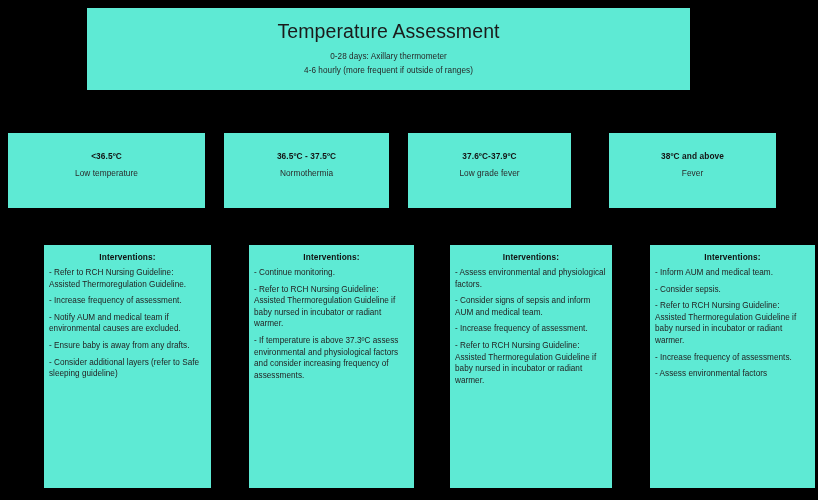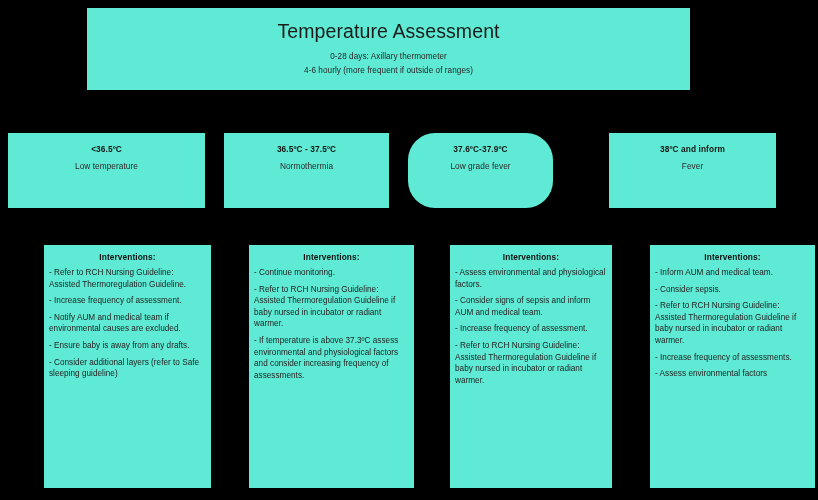--- a/index.html
+++ b/index.html
@@ -60,7 +60,7 @@
   .temp-box {
     top: 133px;
     height: 75px;
-    padding-top: 10px;
+    padding-top: 17px;
     text-align: center;
   }
   .temp-box .range {

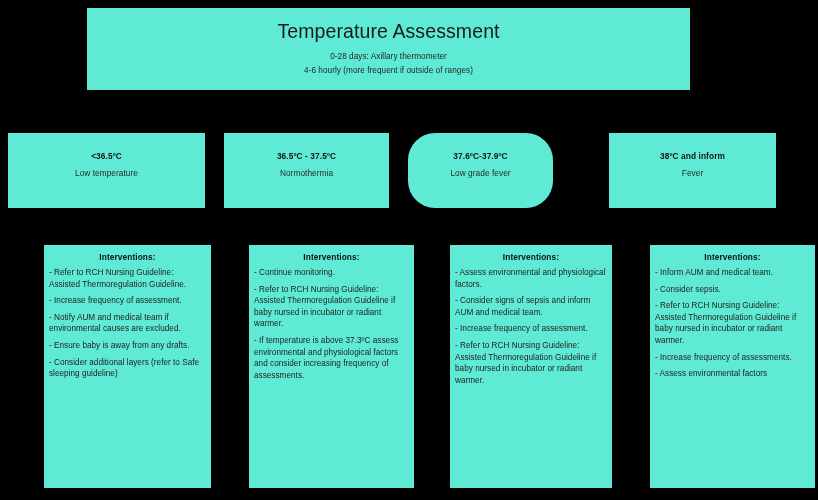--- a/index.html
+++ b/index.html
@@ -80,7 +80,7 @@
   }
   #temp-box-0 { left: 8px;   width: 197px; }
   #temp-box-1 { left: 224px; width: 165px; }
-  #temp-box-2 { left: 408px; width: 145px; border-radius: 27px; }
+  #temp-box-2 { left: 408px; width: 163px; }
   #temp-box-3 { left: 609px; width: 167px; }
 
   

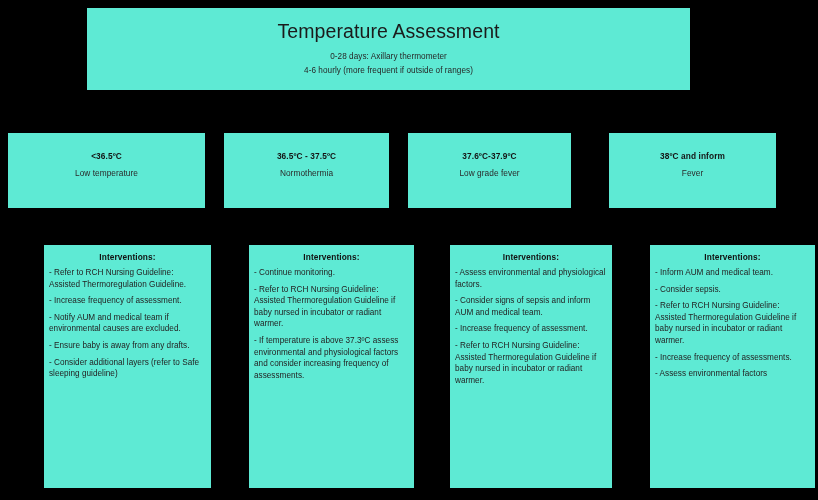--- a/index.html
+++ b/index.html
@@ -142,7 +142,7 @@
     <div class="desc">Low grade fever</div>
   </div>
   <div class="box temp-box" id="temp-box-3">
-    <div class="range">38ºC and inform</div>
+    <div class="range">38ºC and above</div>
     <div class="desc">Fever</div>
   </div>
 

